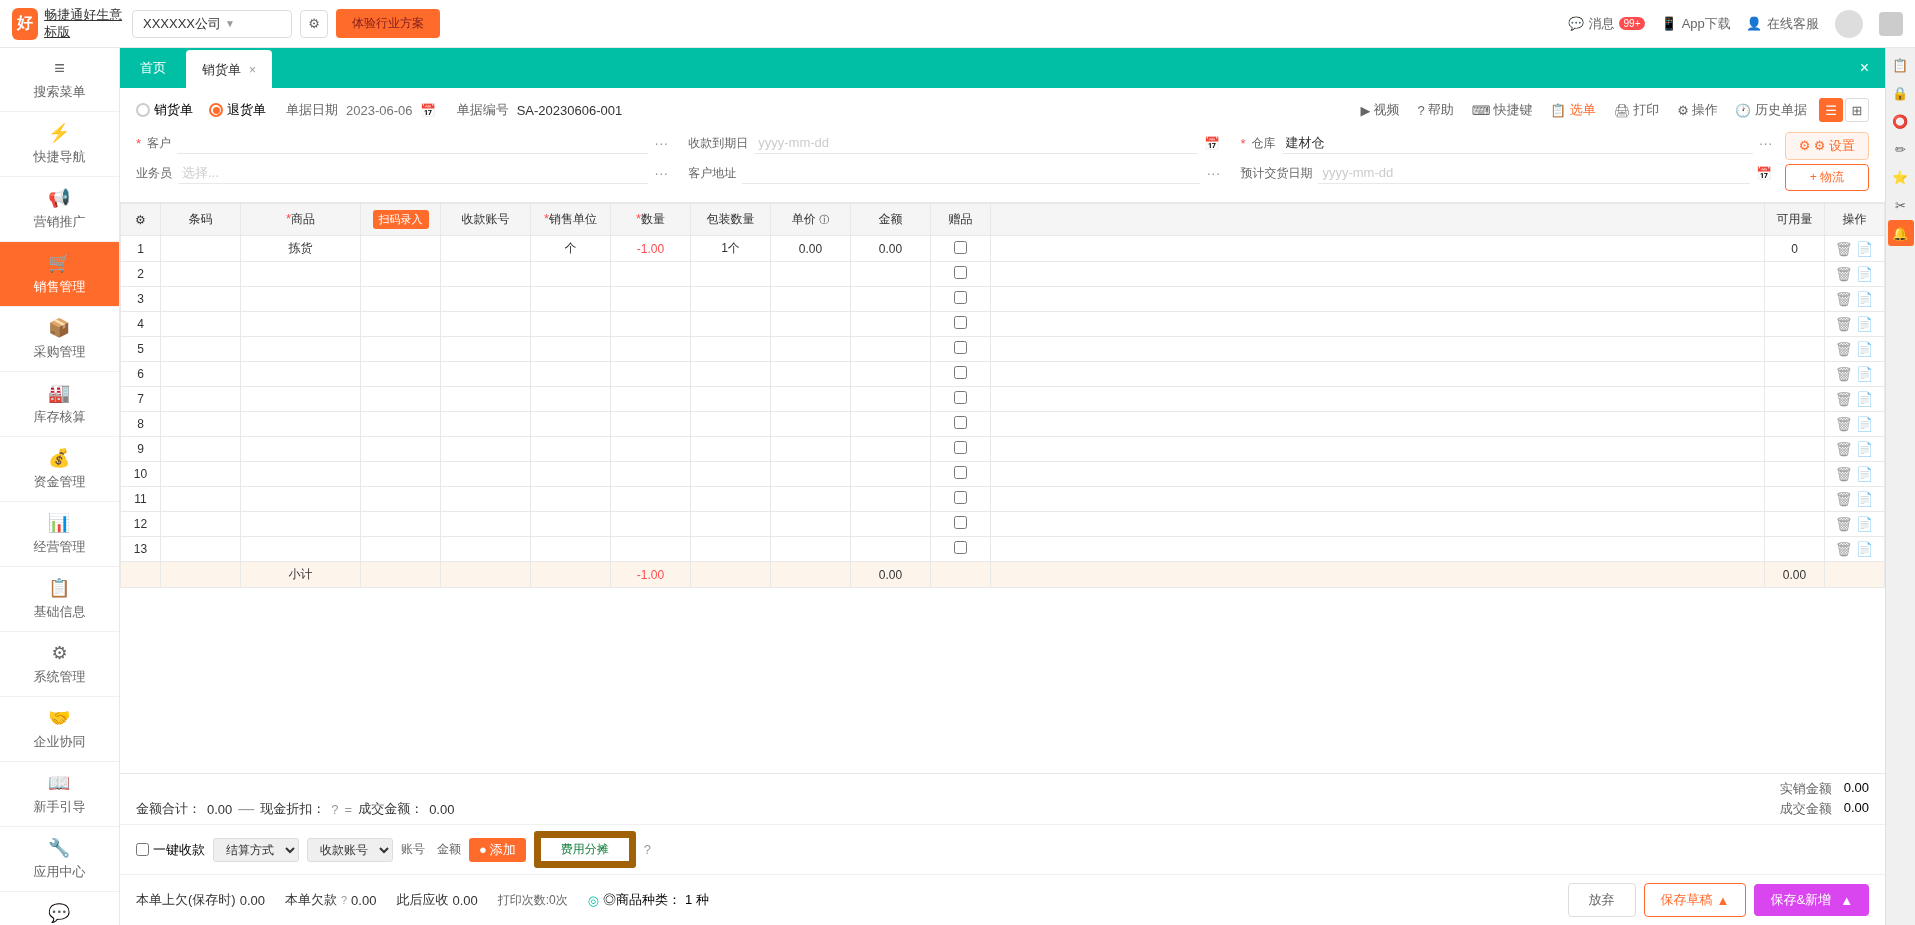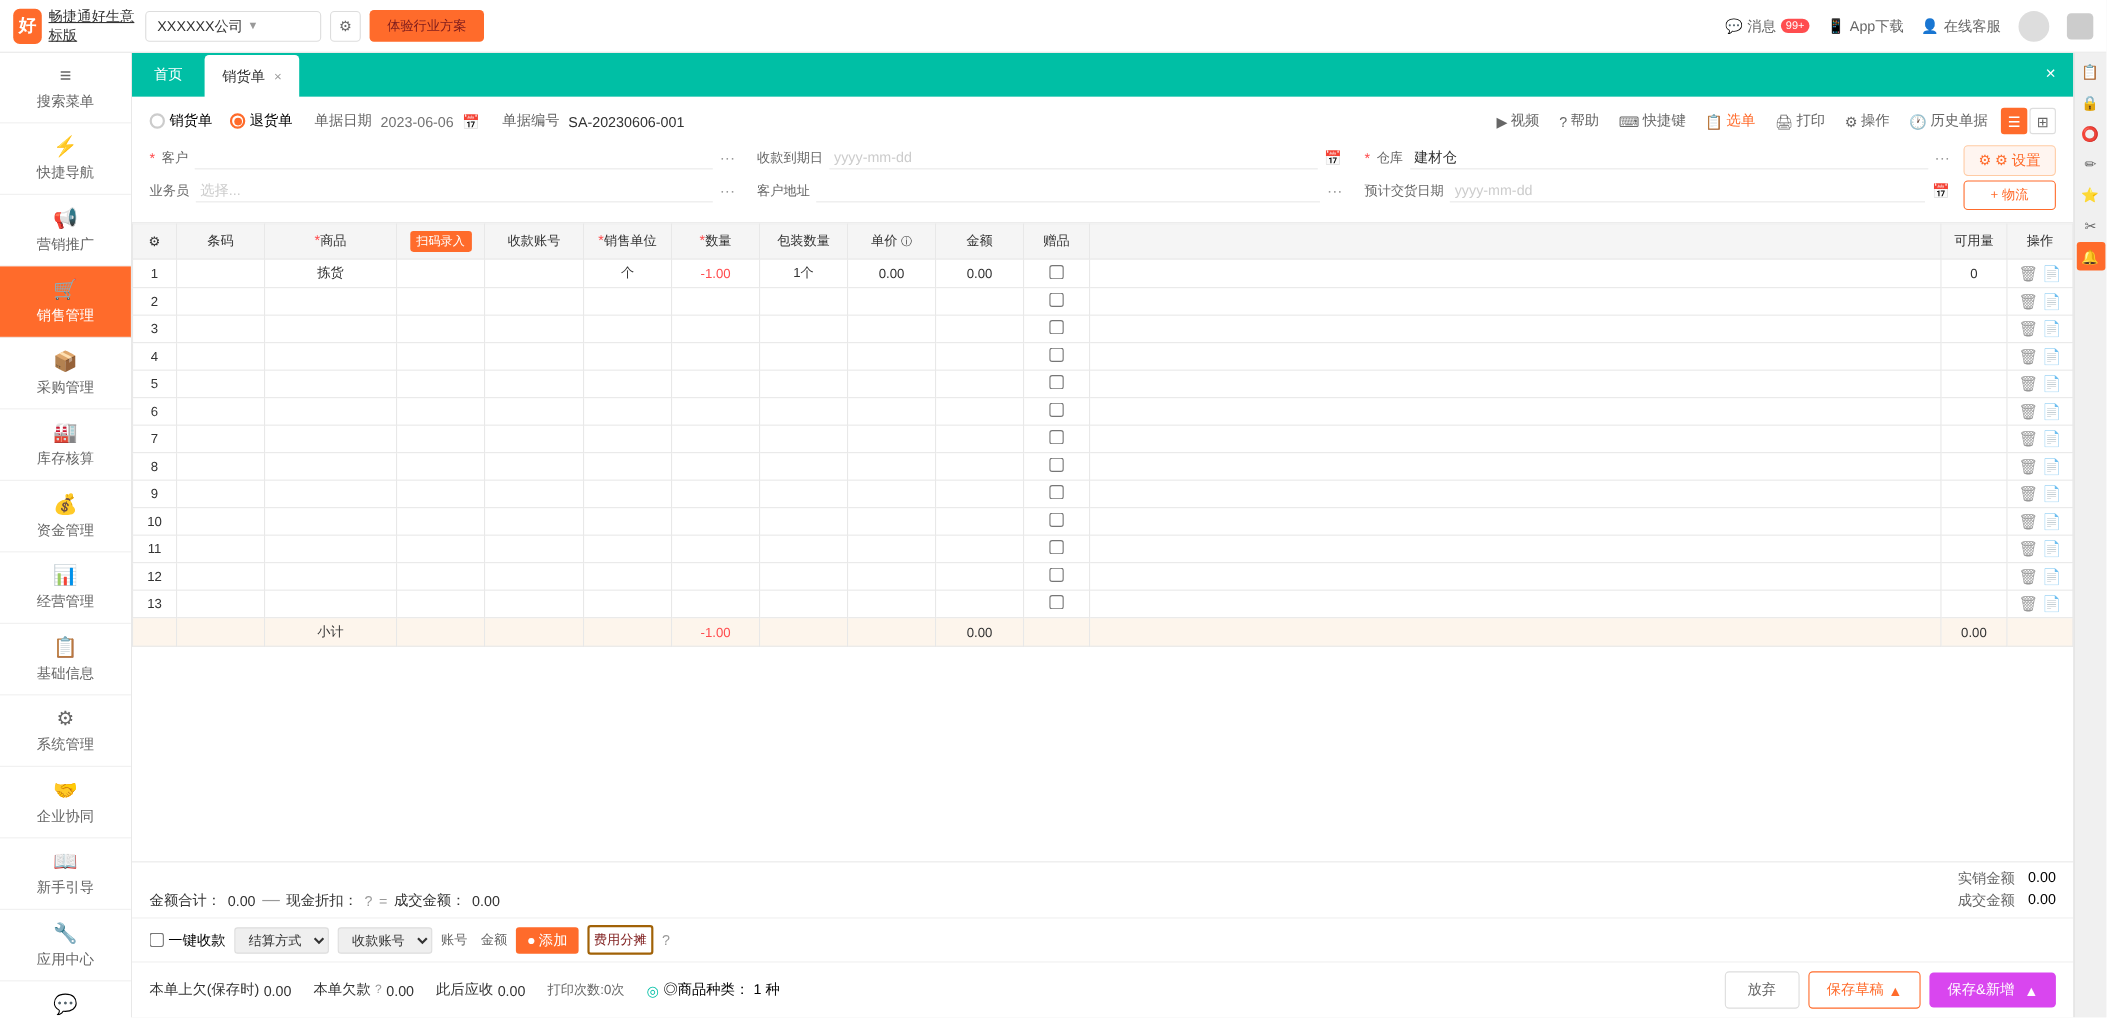--- a/index.html
+++ b/index.html
@@ -267,9 +267,9 @@
       display: flex; align-items: center; gap: 3px;
     }
     .feiyon-btn {
-      background: #fff; border: 2px solid #a16207;
-      border-radius: 3px; padding: 3px 4px;
-      color: #7f1d1d; cursor: pointer; font-size: 12px;
+      background: #fff; border: 7px solid #a16207;
+      border-radius: 3px; padding: 3px 20px;
+      color: #15803d; cursor: pointer; font-size: 12px;
     }
     .bottom-row3 {
       display: flex; align-items: center; gap: 20px;

